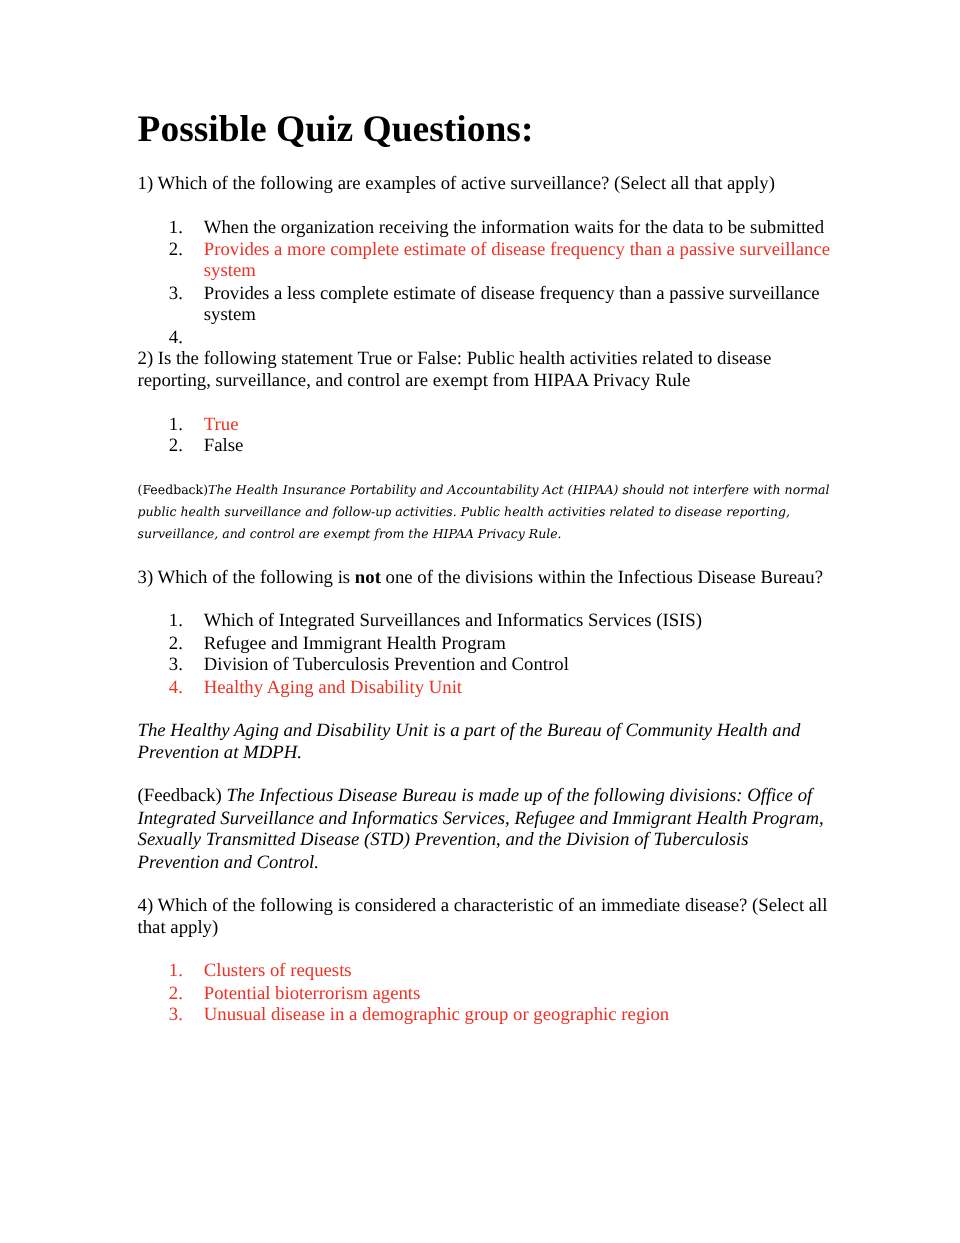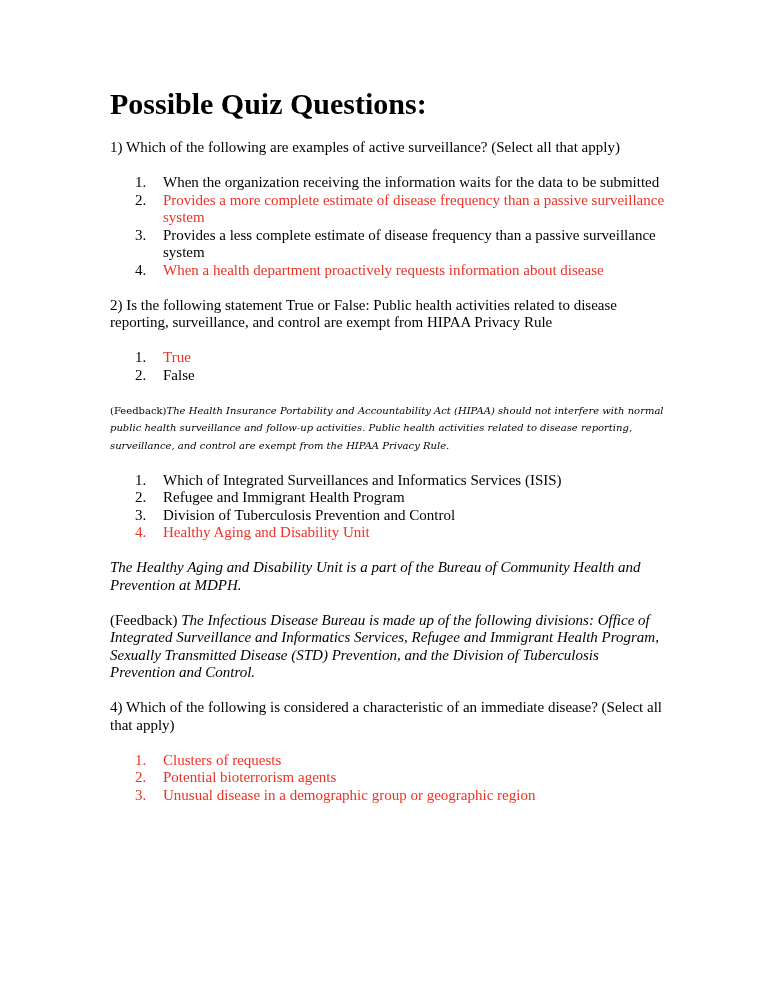--- a/index.html
+++ b/index.html
@@ -74,7 +74,7 @@
             <li><span class="num">1.</span><span>When the organization receiving the information waits for the data to be submitted</span></li>
             <li><span class="num">2.</span><span class="red">Provides a more complete estimate of disease frequency than a passive surveillance system</span></li>
             <li><span class="num">3.</span><span>Provides a less complete estimate of disease frequency than a passive surveillance system</span></li>
-            <li><span class="num">4.</span><span class="red">When a health department proactively requests information about disease</span></li>
+            <li><span class="num">4.</span></li>
           </ol>
         </div>
         <div>

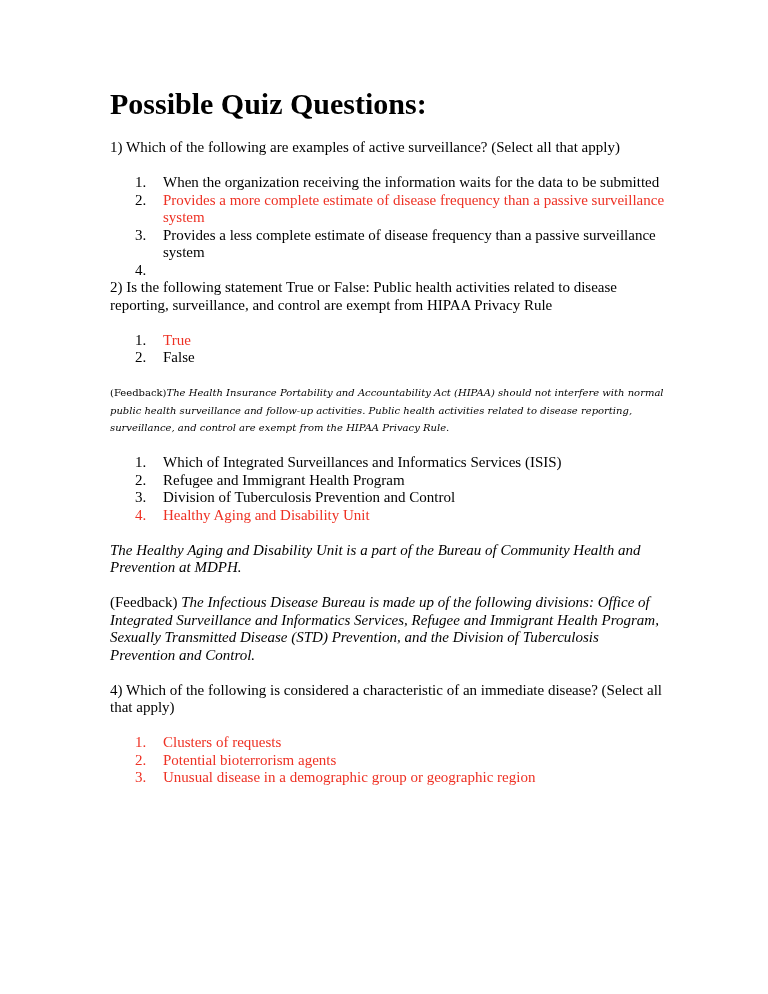--- a/index.html
+++ b/index.html
@@ -86,6 +86,7 @@
         </div>
         <p class="feedback cambria"><span class="fb-label">(Feedback)</span><span class="fb-italic">The Health Insurance Portability and Accountability Act (HIPAA) should not interfere with normal public health surveillance and follow-up activities. Public health activities related to disease reporting, surveillance, and control are exempt from the HIPAA Privacy Rule.</span></p>
         <div>
+          <p class="prompt"><span>3) Which of the following is </span><span class="b">not</span><span> one of the divisions within the Infectious Disease Bureau?</span></p>
           <ol class="answers">
             <li><span class="num">1.</span><span>Which of Integrated Surveillances and Informatics Services (ISIS)</span></li>
             <li><span class="num">2.</span><span>Refugee and Immigrant Health Program</span></li>

